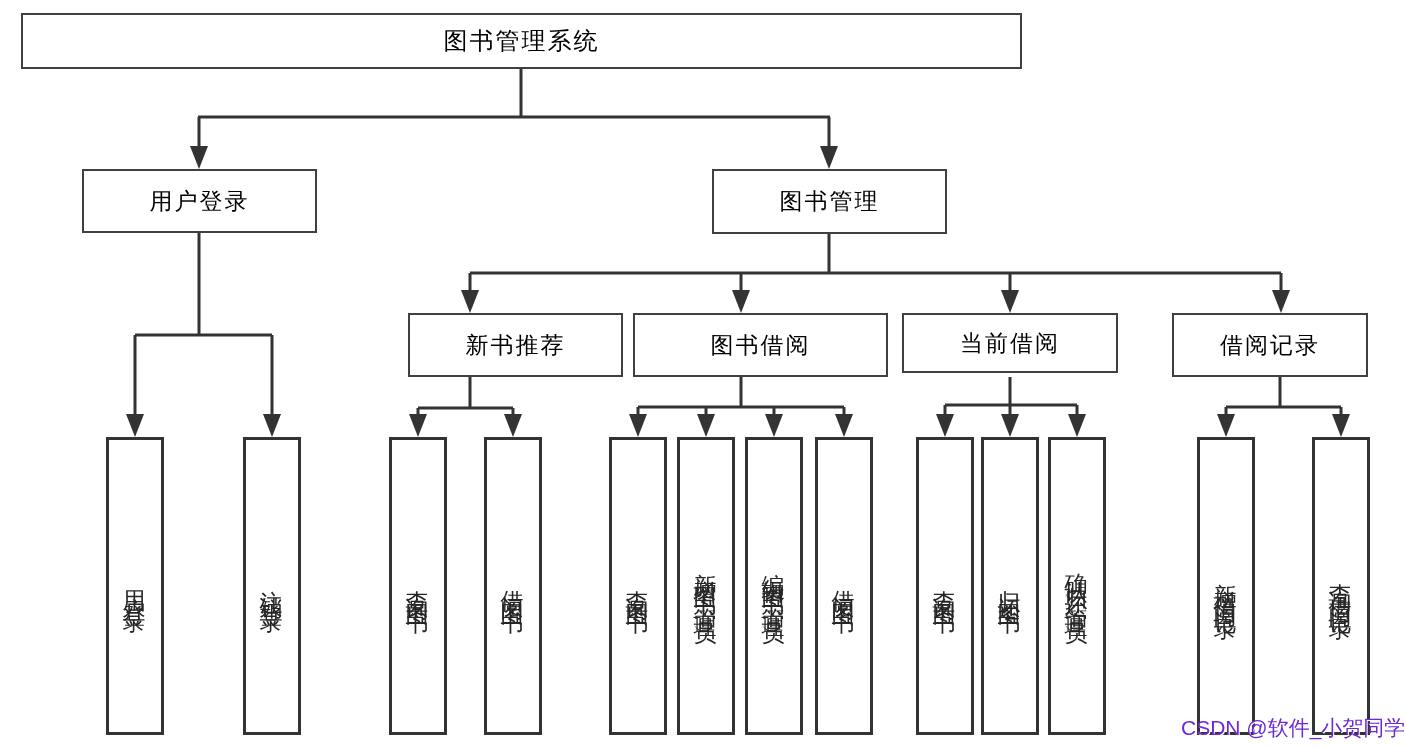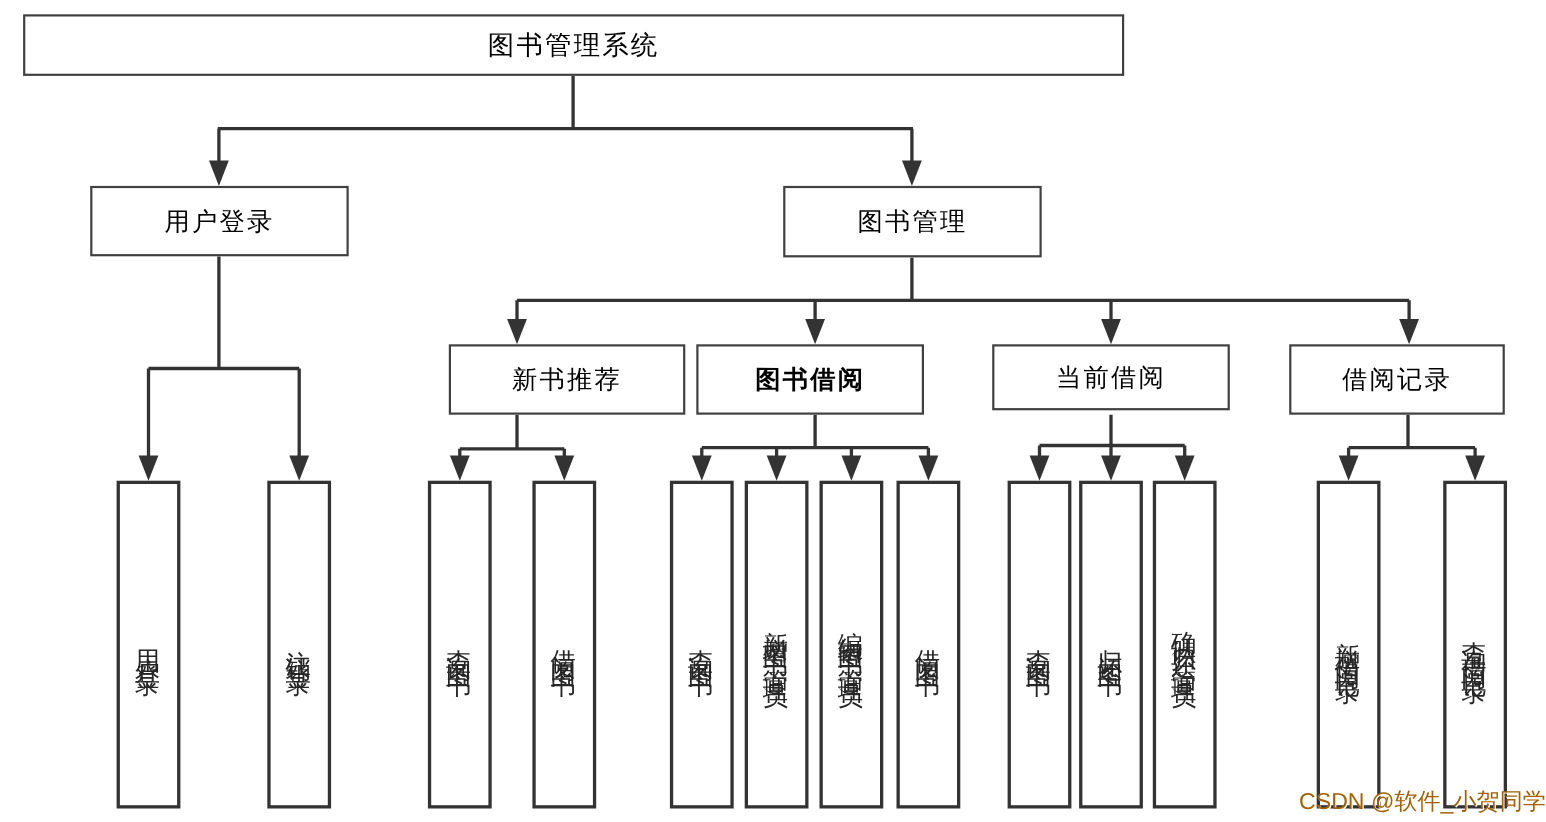--- a/index.html
+++ b/index.html
@@ -112,7 +112,7 @@
   <div class="node" style="left:363px;top:313px;width:215px;height:64px;margin-left:45px;">
     <span>新书推荐</span>
   </div>
-  <div class="node" style="left:633px;top:313px;width:207px;height:64px;font-weight:bold;">
+  <div class="node" style="left:633px;top:313px;width:255px;height:64px;">
     <span>图书借阅</span>
   </div>
   <div class="node" style="left:902px;top:313px;width:216px;height:60px;">

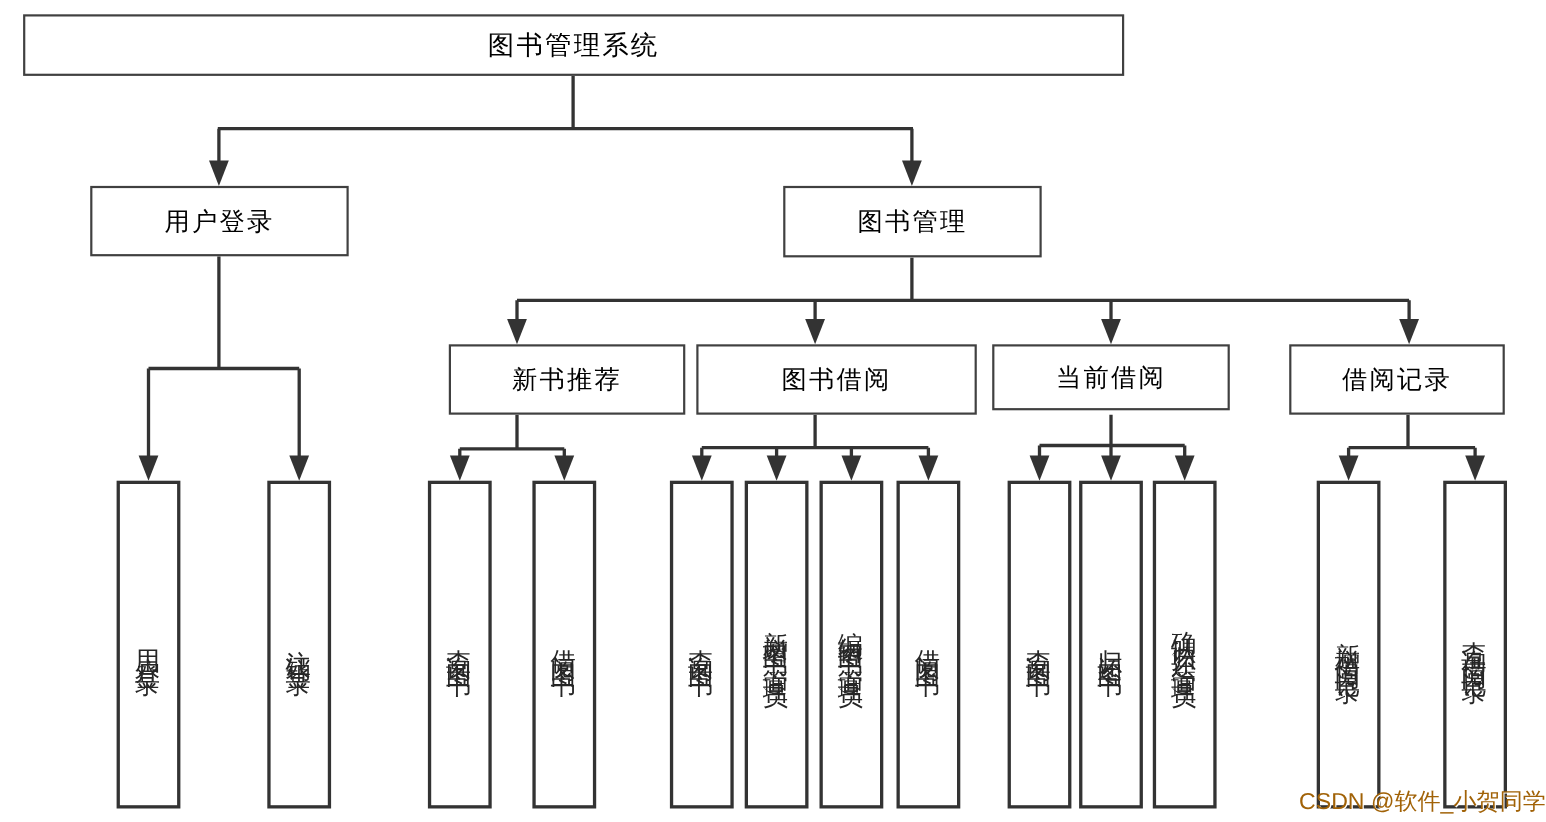--- a/index.html
+++ b/index.html
@@ -44,7 +44,7 @@
     position:absolute;
     left:1181px;top:714px;
     font-size:21px;
-    color:#a16207;
+    color:#6d28d9;
     text-shadow:1px 1px 0 #ffffff;
     white-space:nowrap;
     z-index:3;

